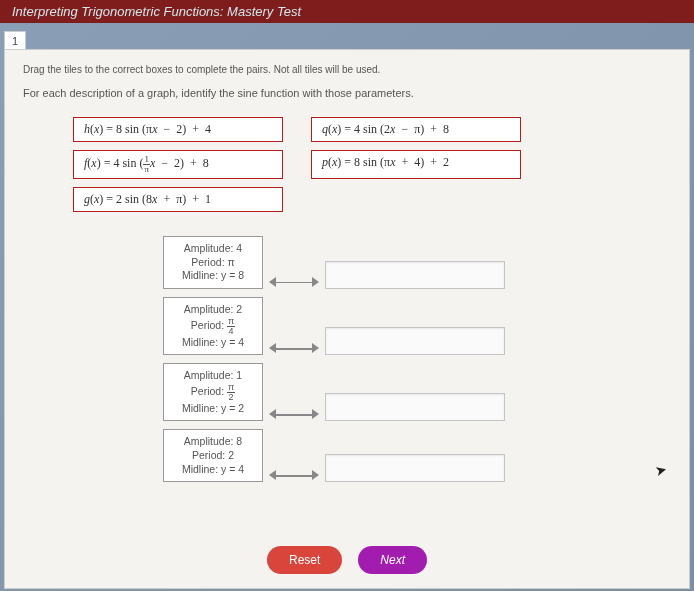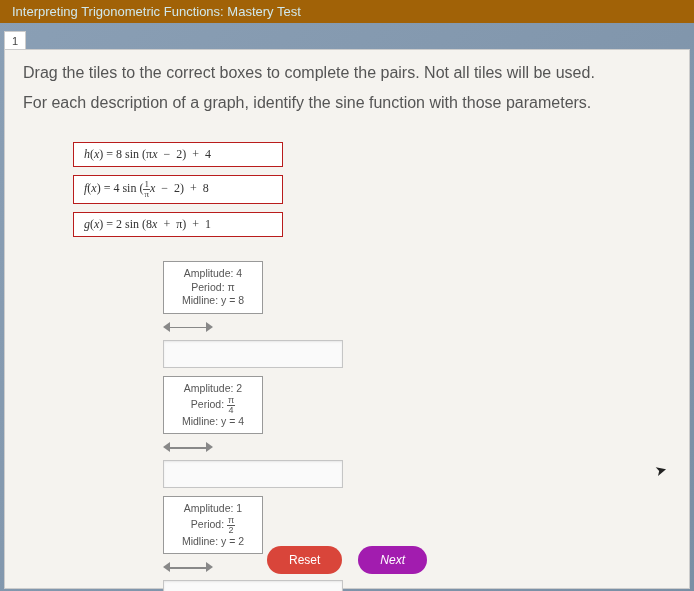--- a/index.html
+++ b/index.html
@@ -13,10 +13,11 @@
       color: #444;
     }
     .header {
-      background: #a16207;
+      background: #7f1d1d;
       color: #d0e8ec;
       padding: 4px 12px;
       font-size: 13px;
+      font-style: italic;
     }
     .tab {
       background: #fff;

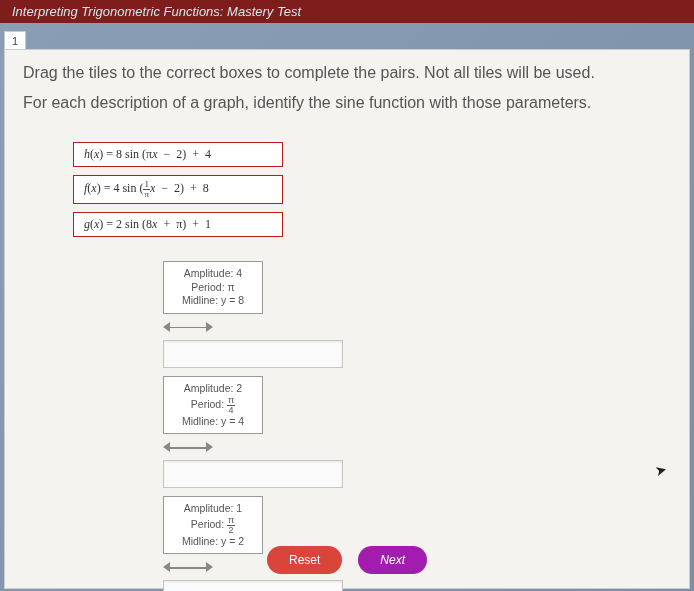--- a/index.html
+++ b/index.html
@@ -38,7 +38,7 @@
       position: relative;
       border: 1px solid #ccc;
     }
-    .instruction { font-size: 16px; color: #555; margin-bottom: 12px; }
+    .instruction { font-size: 10px; color: #555; margin-bottom: 12px; }
     .sub-instruction { font-size: 16px; color: #555; margin-bottom: 30px; }
     .tiles-area { margin-left: 50px; }
     .tile-row { display: flex; gap: 28px; margin-bottom: 8px; }

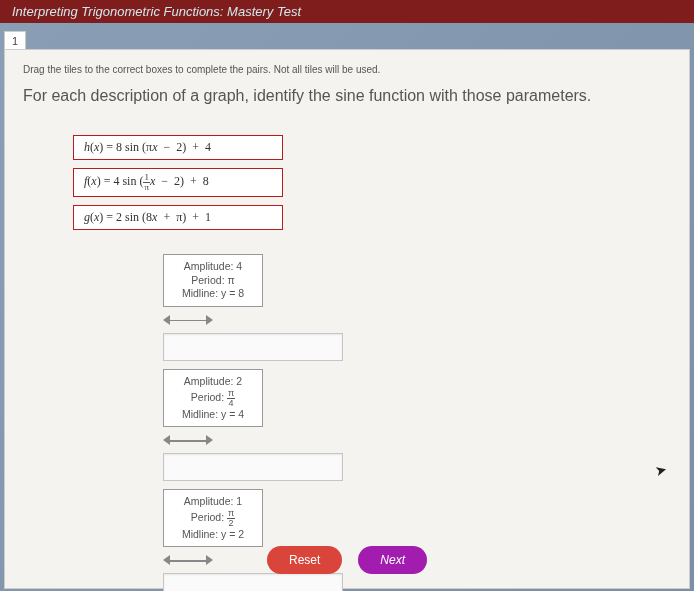--- a/index.html
+++ b/index.html
@@ -39,7 +39,7 @@
       border: 1px solid #ccc;
     }
     .instruction { font-size: 10px; color: #555; margin-bottom: 12px; }
-    .sub-instruction { font-size: 16px; color: #555; margin-bottom: 30px; }
+    .sub-instruction { font-size: 11px; color: #555; margin-bottom: 18px; }
     .tiles-area { margin-left: 50px; }
     .tile-row { display: flex; gap: 28px; margin-bottom: 8px; }
     .tile {

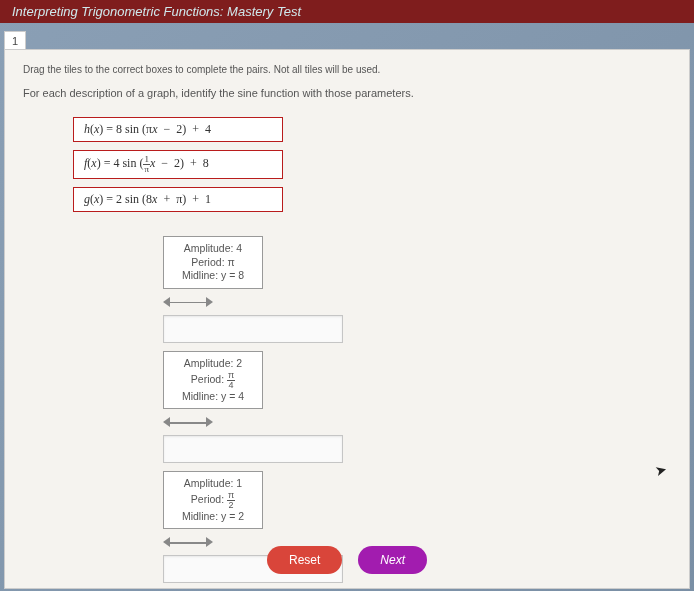--- a/index.html
+++ b/index.html
@@ -158,6 +158,7 @@
   <div class="tiles-area">
     <div class="tile-row">
       <div class="tile"><span class="italic-var">h</span>(<span class="italic-var">x</span>)&nbsp;=&nbsp;8 sin (π<span class="italic-var">x</span> &nbsp;−&nbsp; 2)&nbsp; + &nbsp;4</div>
+      <div class="tile"><span class="italic-var">q</span>(<span class="italic-var">x</span>)&nbsp;=&nbsp;4 sin (2<span class="italic-var">x</span> &nbsp;−&nbsp; π)&nbsp; + &nbsp;8</div>
     </div>
     <div class="tile-row">
       <div class="tile"><span class="italic-var">f</span>(<span class="italic-var">x</span>)&nbsp;=&nbsp;4 sin (<span class="frac"><span class="num">1</span><span class="den">π</span></span><span class="italic-var">x</span> &nbsp;−&nbsp; 2)&nbsp; + &nbsp;8</div>

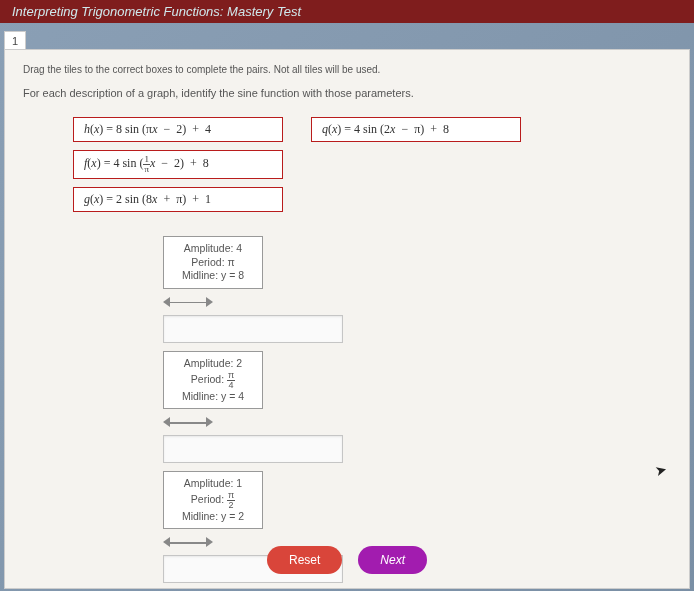--- a/index.html
+++ b/index.html
@@ -162,6 +162,7 @@
     </div>
     <div class="tile-row">
       <div class="tile"><span class="italic-var">f</span>(<span class="italic-var">x</span>)&nbsp;=&nbsp;4 sin (<span class="frac"><span class="num">1</span><span class="den">π</span></span><span class="italic-var">x</span> &nbsp;−&nbsp; 2)&nbsp; + &nbsp;8</div>
+      <div class="tile"><span class="italic-var">p</span>(<span class="italic-var">x</span>)&nbsp;=&nbsp;8 sin (π<span class="italic-var">x</span> &nbsp;+&nbsp; 4)&nbsp; + &nbsp;2</div>
     </div>
     <div class="tile-row">
       <div class="tile"><span class="italic-var">g</span>(<span class="italic-var">x</span>)&nbsp;=&nbsp;2 sin (8<span class="italic-var">x</span> &nbsp;+&nbsp; π)&nbsp; + &nbsp;1</div>

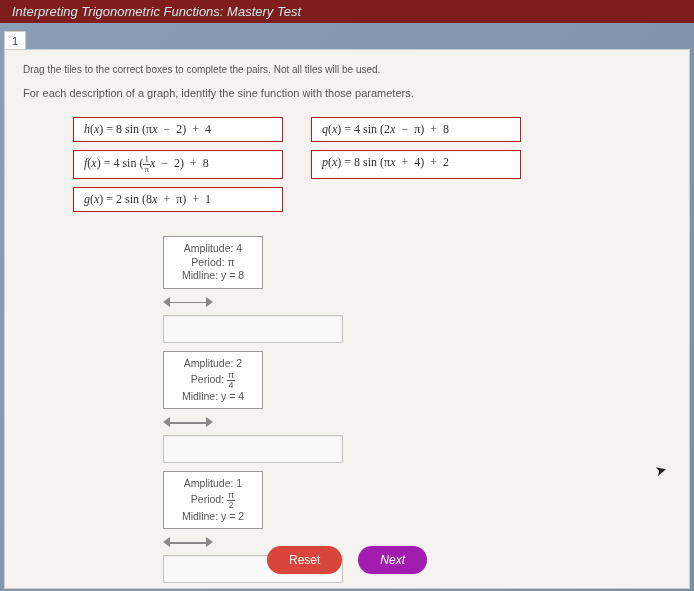--- a/index.html
+++ b/index.html
@@ -54,7 +54,7 @@
     }
     .italic-var { font-style: italic; }
     .pairs-area { margin-top: 24px; margin-left: 140px; }
-    .pair-row { display: flex; align-items: flex-start; margin-bottom: 8px; gap: 6px; flex-direction: column; }
+    .pair-row { display: flex; align-items: flex-end; margin-bottom: 8px; gap: 6px; }
     .desc-box {
       border: 1px solid #999;
       background: #fff;

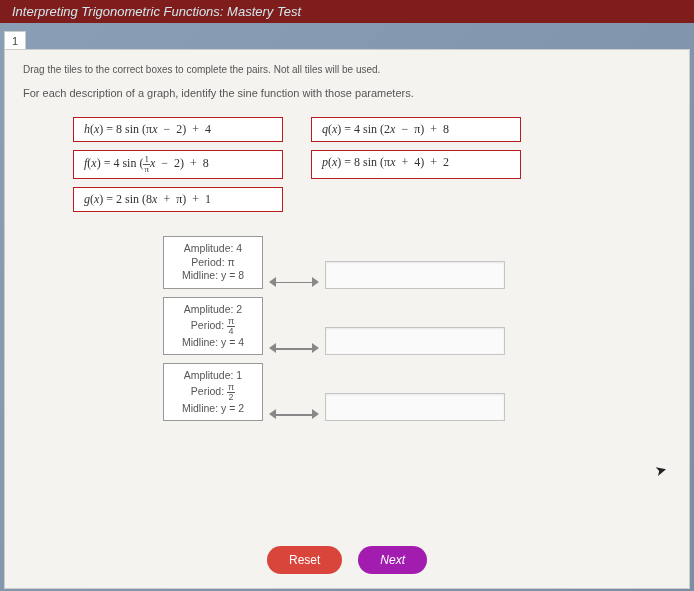--- a/index.html
+++ b/index.html
@@ -207,6 +207,17 @@
       <div class="drop-zone"></div>
     </div>
 
+    <div class="pair-row">
+      <div class="desc-box">
+        <span>Amplitude: </span><span>8</span><br>
+        <span>Period: </span><span>2</span><br>
+        <span>Midline: </span><span>y = 4</span>
+      </div>
+      <div class="arrow">
+          <span class="left-tip"></span>
+        </div>
+      <div class="drop-zone"></div>
+    </div>
 
   </div>
 

